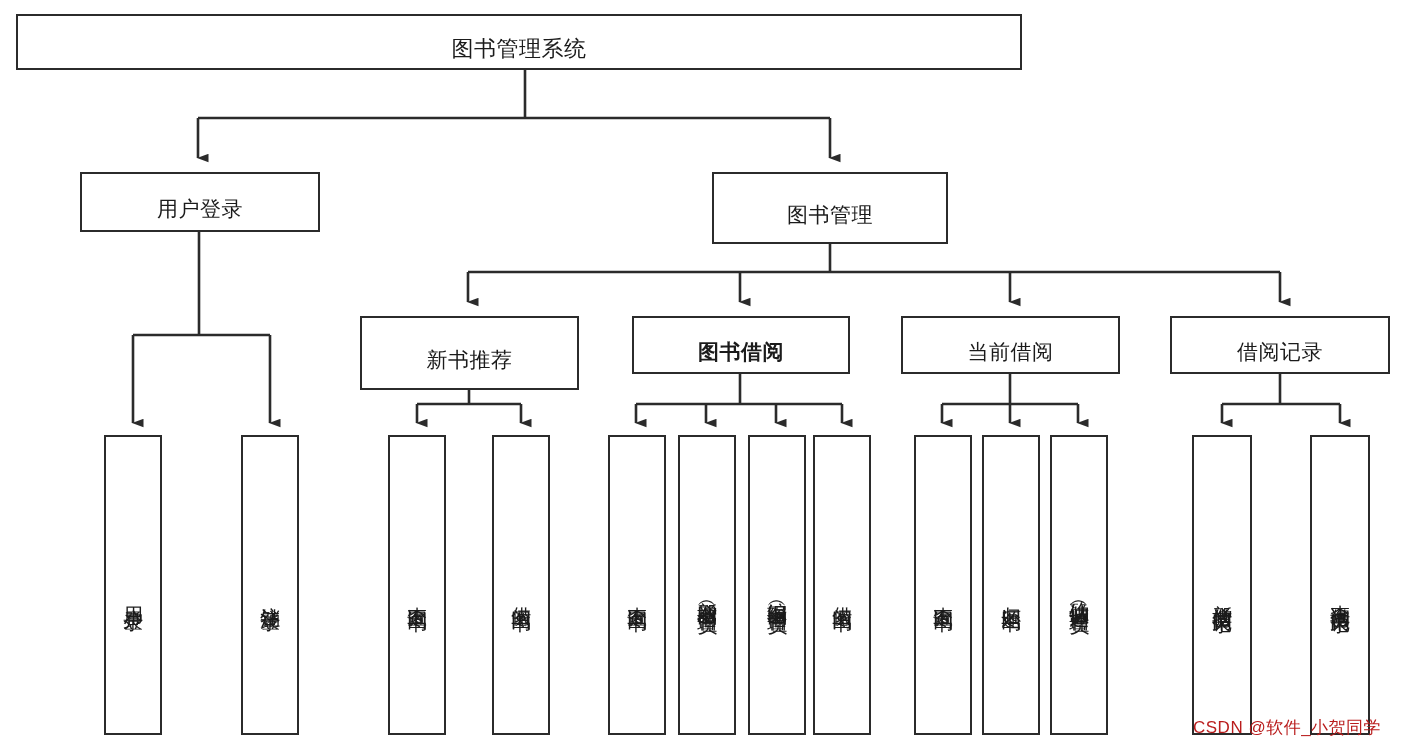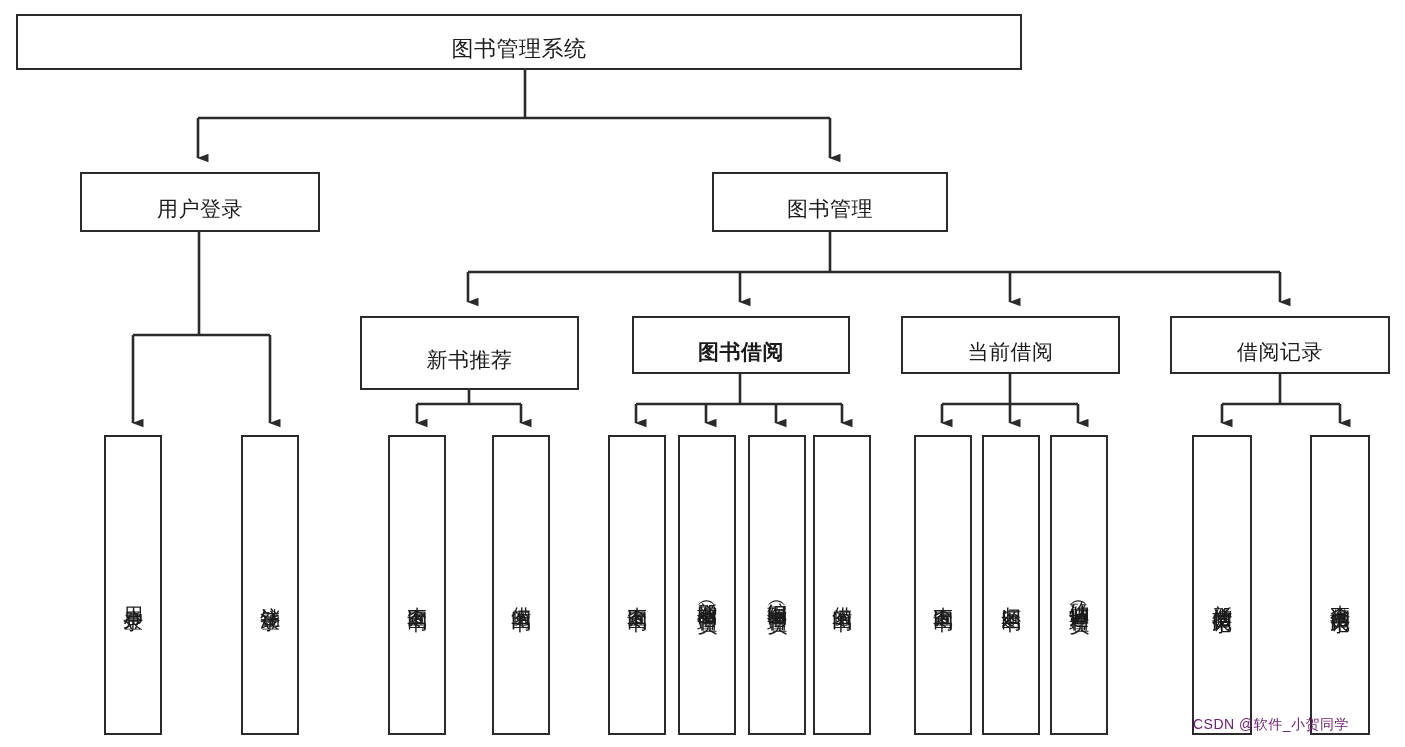--- a/index.html
+++ b/index.html
@@ -130,7 +130,7 @@
   <div class="node" style="left:80px; top:172px; width:240px; height:60px;">
     <span class="label">用户登录</span>
   </div>
-  <div class="node" style="left:712px; top:172px; width:236px; height:60px;">
+  <div class="node" style="left:712px; top:172px; width:236px; height:72px;">
     <span class="label">图书管理</span>
   </div>
 

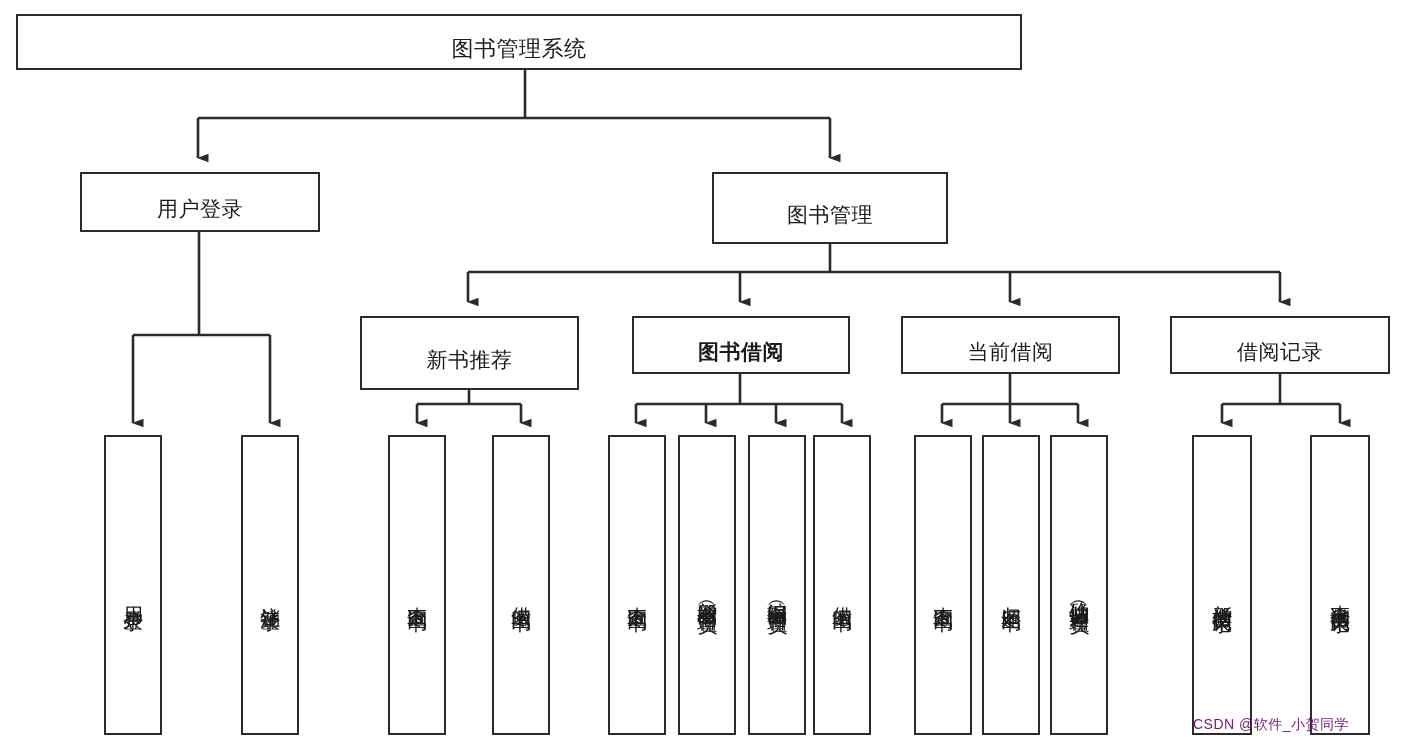--- a/index.html
+++ b/index.html
@@ -62,8 +62,8 @@
   }
   .watermark {
     position: absolute;
-    font-size: 14px;
-    color: #701a75;
+    font-size: 17px;
+    color: #b91c1c;
     white-space: nowrap;
     letter-spacing: 0.5px;
   }

